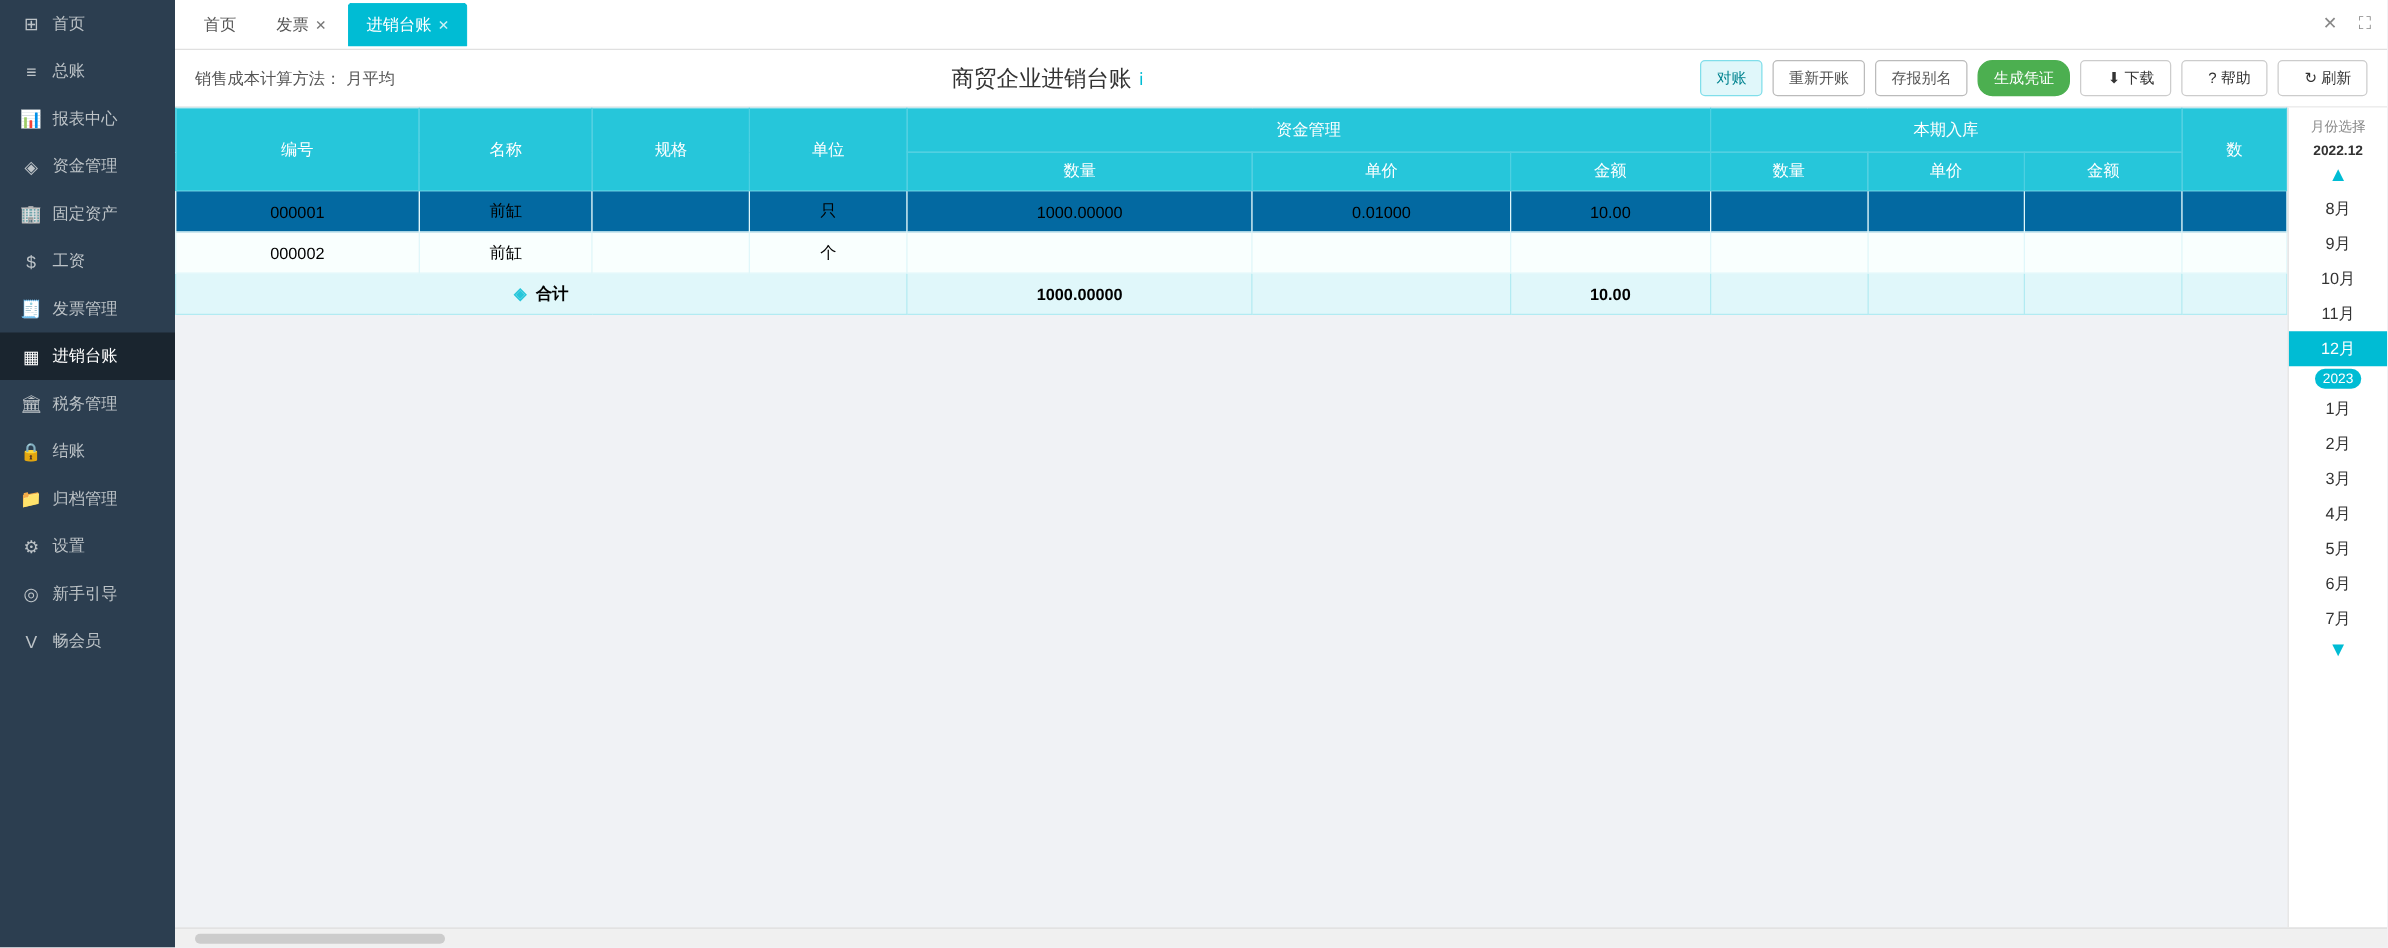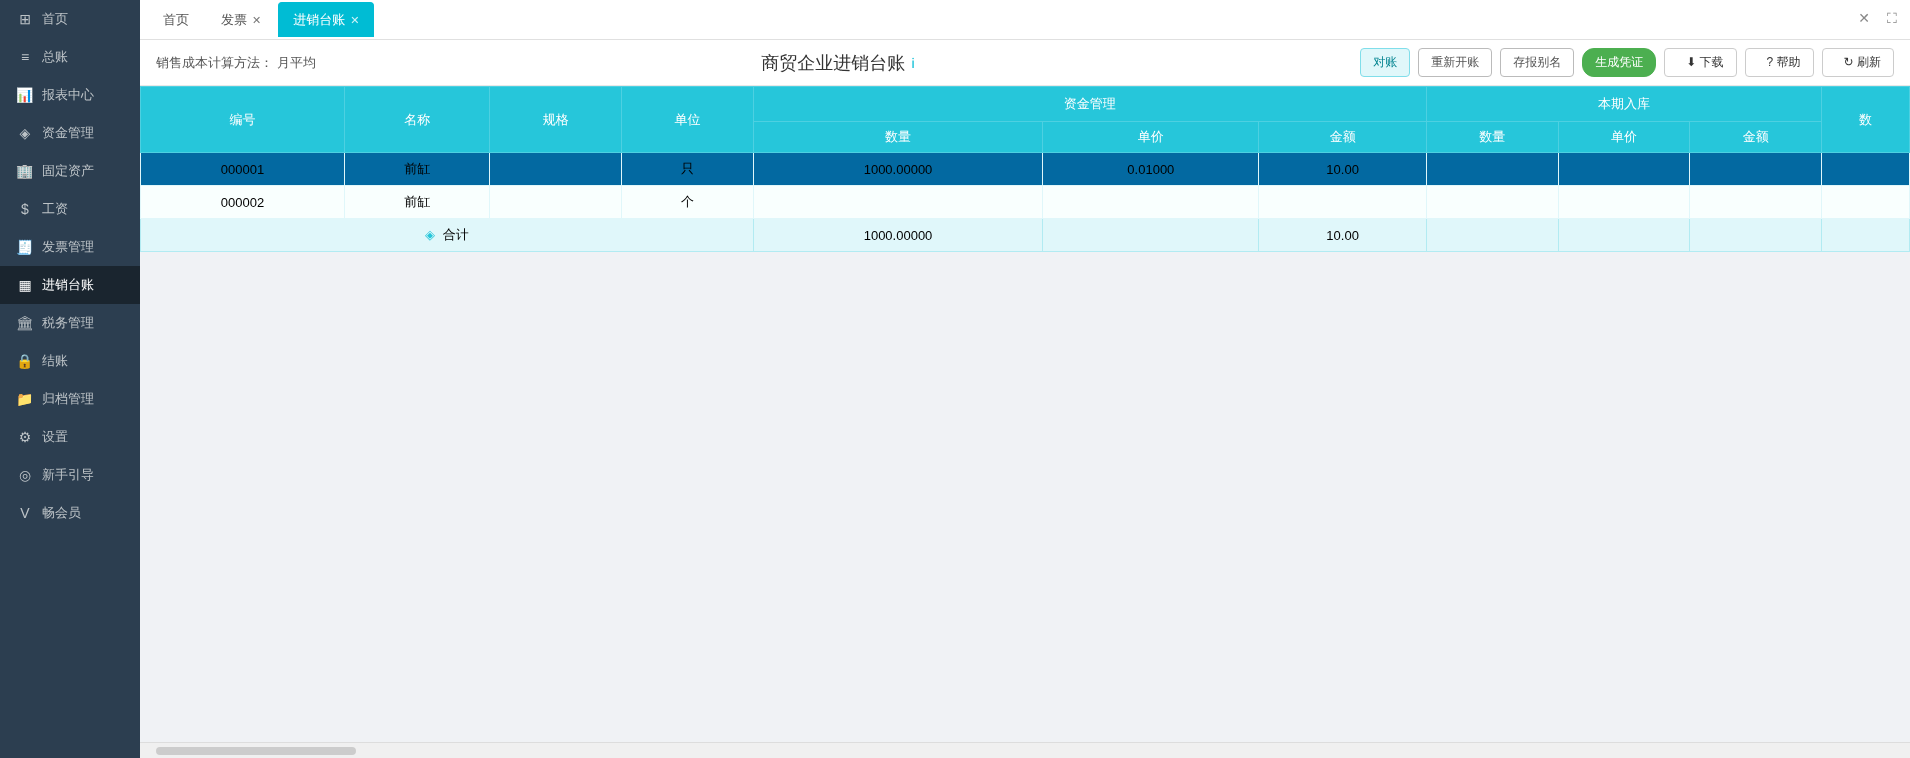--- a/index.html
+++ b/index.html
@@ -406,6 +406,25 @@
       </table>
     </div>
 
+    <div class="month-panel">
+      <div class="month-panel-title">月份选择</div>
+      <div class="month-panel-year">2022.12</div>
+      <div class="nav-arrow">▲</div>
+      <div class="month-item">8月</div>
+      <div class="month-item">9月</div>
+      <div class="month-item">10月</div>
+      <div class="month-item">11月</div>
+      <div class="month-item active">12月</div>
+      <div class="month-item year-badge">2023</div>
+      <div class="month-item">1月</div>
+      <div class="month-item">2月</div>
+      <div class="month-item">3月</div>
+      <div class="month-item">4月</div>
+      <div class="month-item">5月</div>
+      <div class="month-item">6月</div>
+      <div class="month-item">7月</div>
+      <div class="nav-arrow">▼</div>
+    </div>
 
   </div>
 

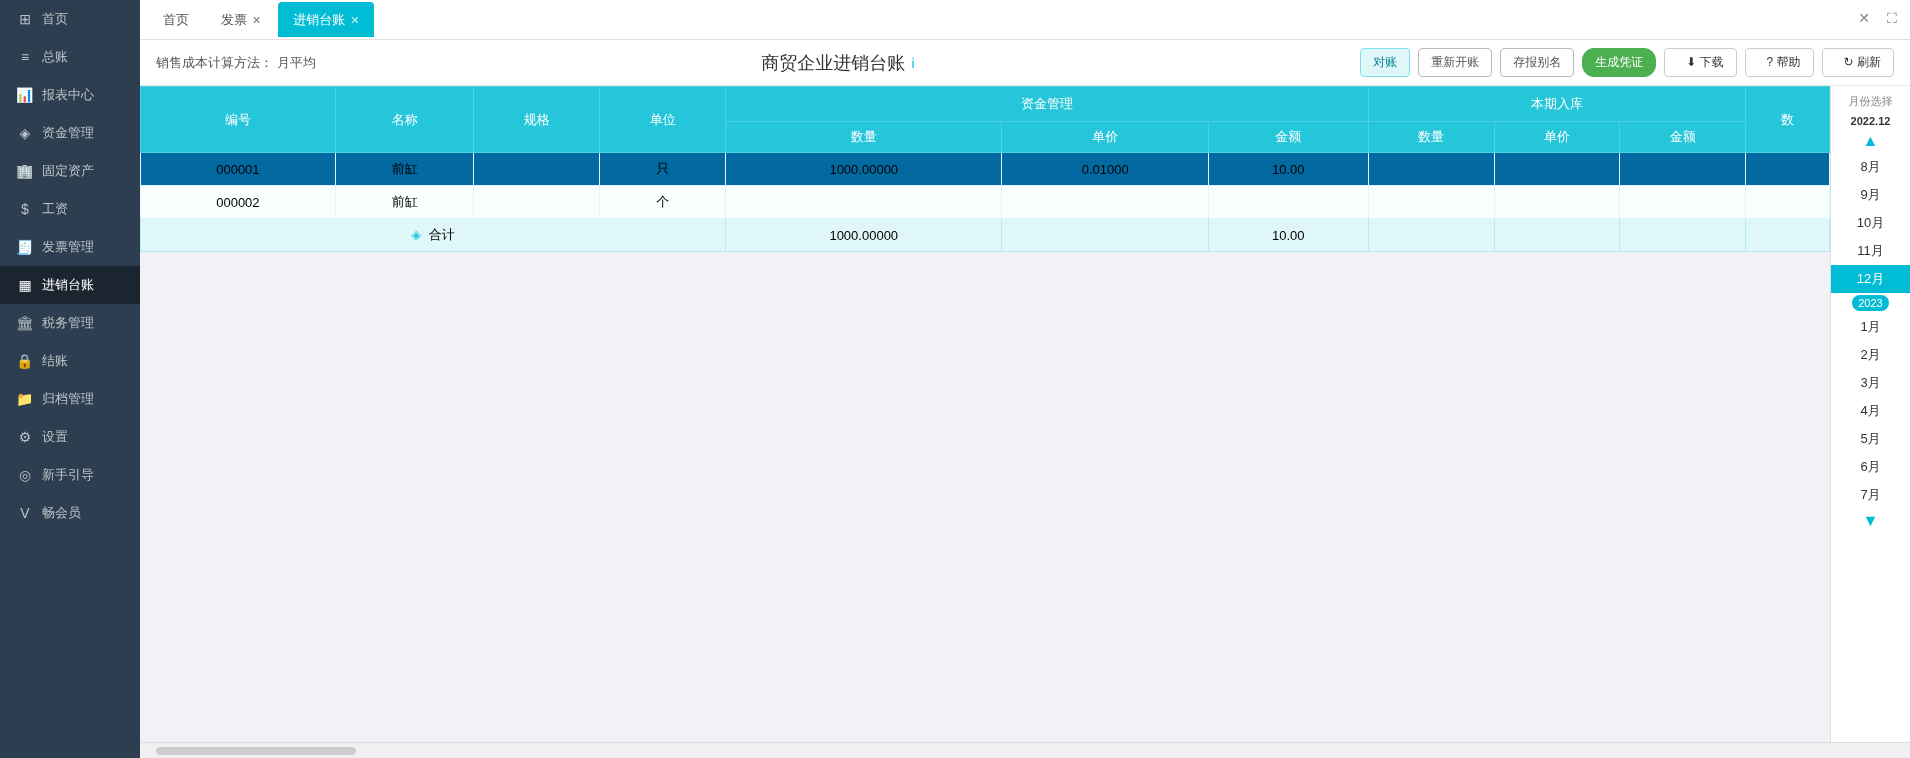--- a/index.html
+++ b/index.html
@@ -144,7 +144,7 @@
     tbody tr:nth-child(even) td { background: #f9fffe; }
     tbody tr.total-row td {
       background: #e0f7fa;
-      font-weight: normal;
+      font-weight: bold;
       border: 1px solid #b2ebf2;
     }
     .total-icon { color: #26c6da; margin-right: 4px; }

